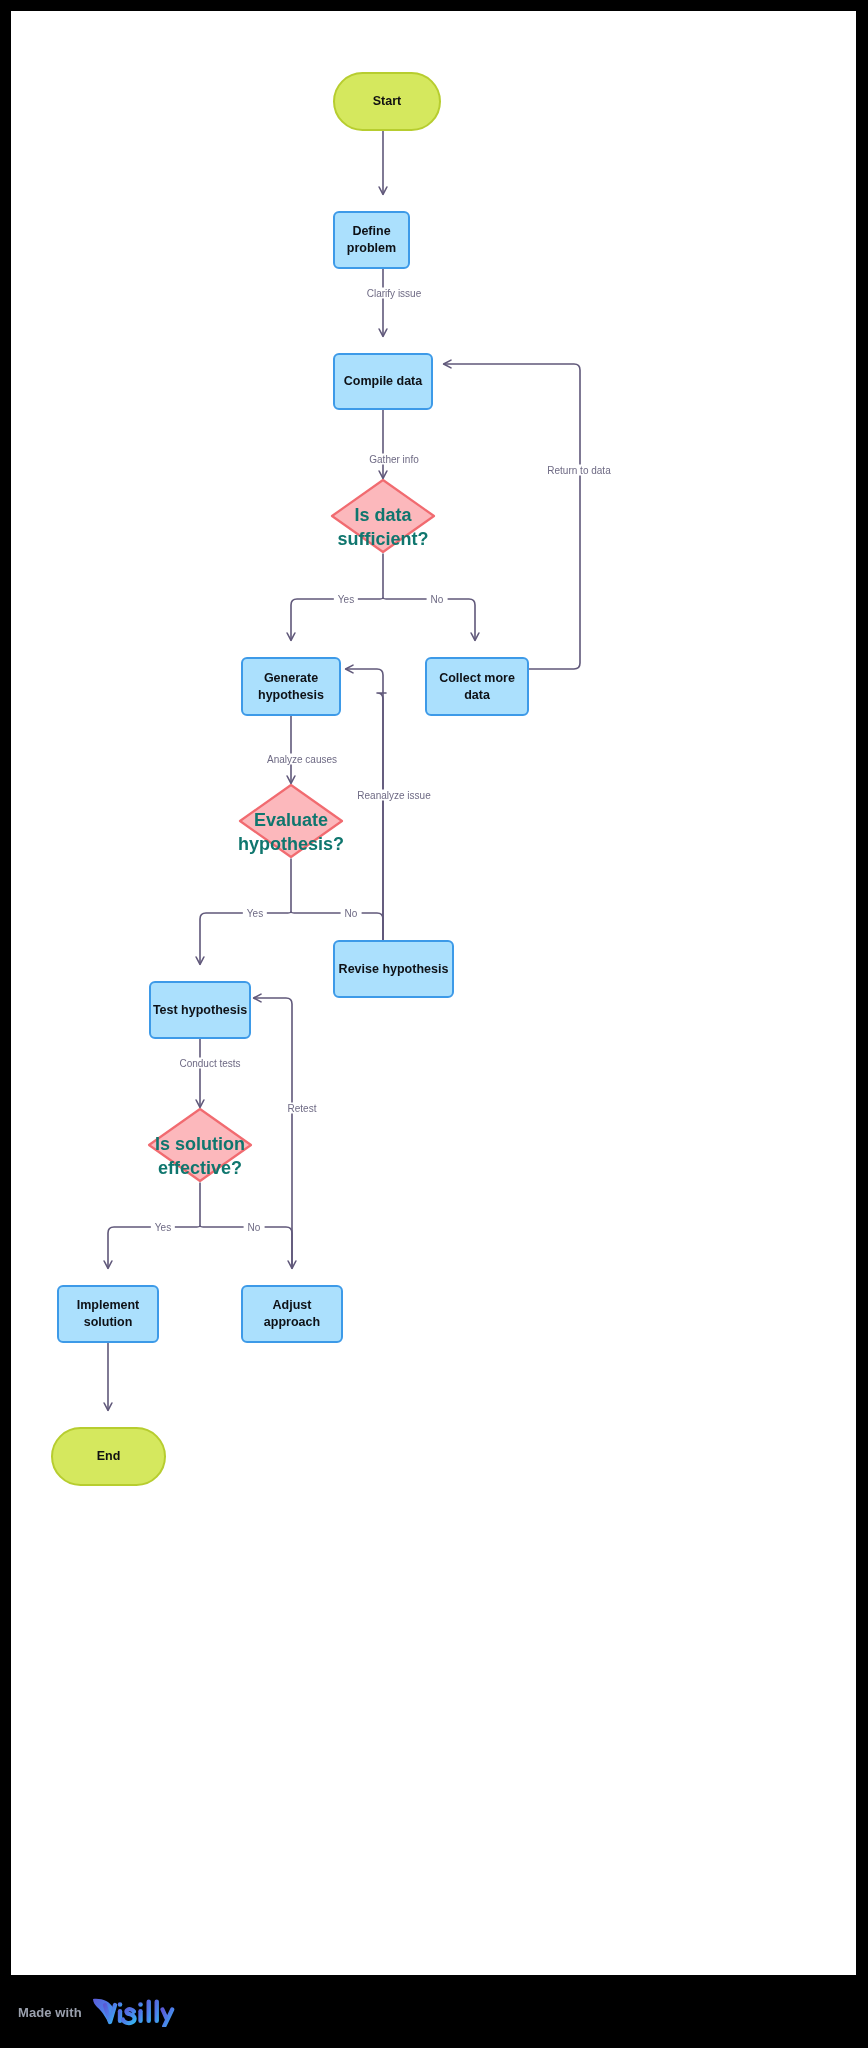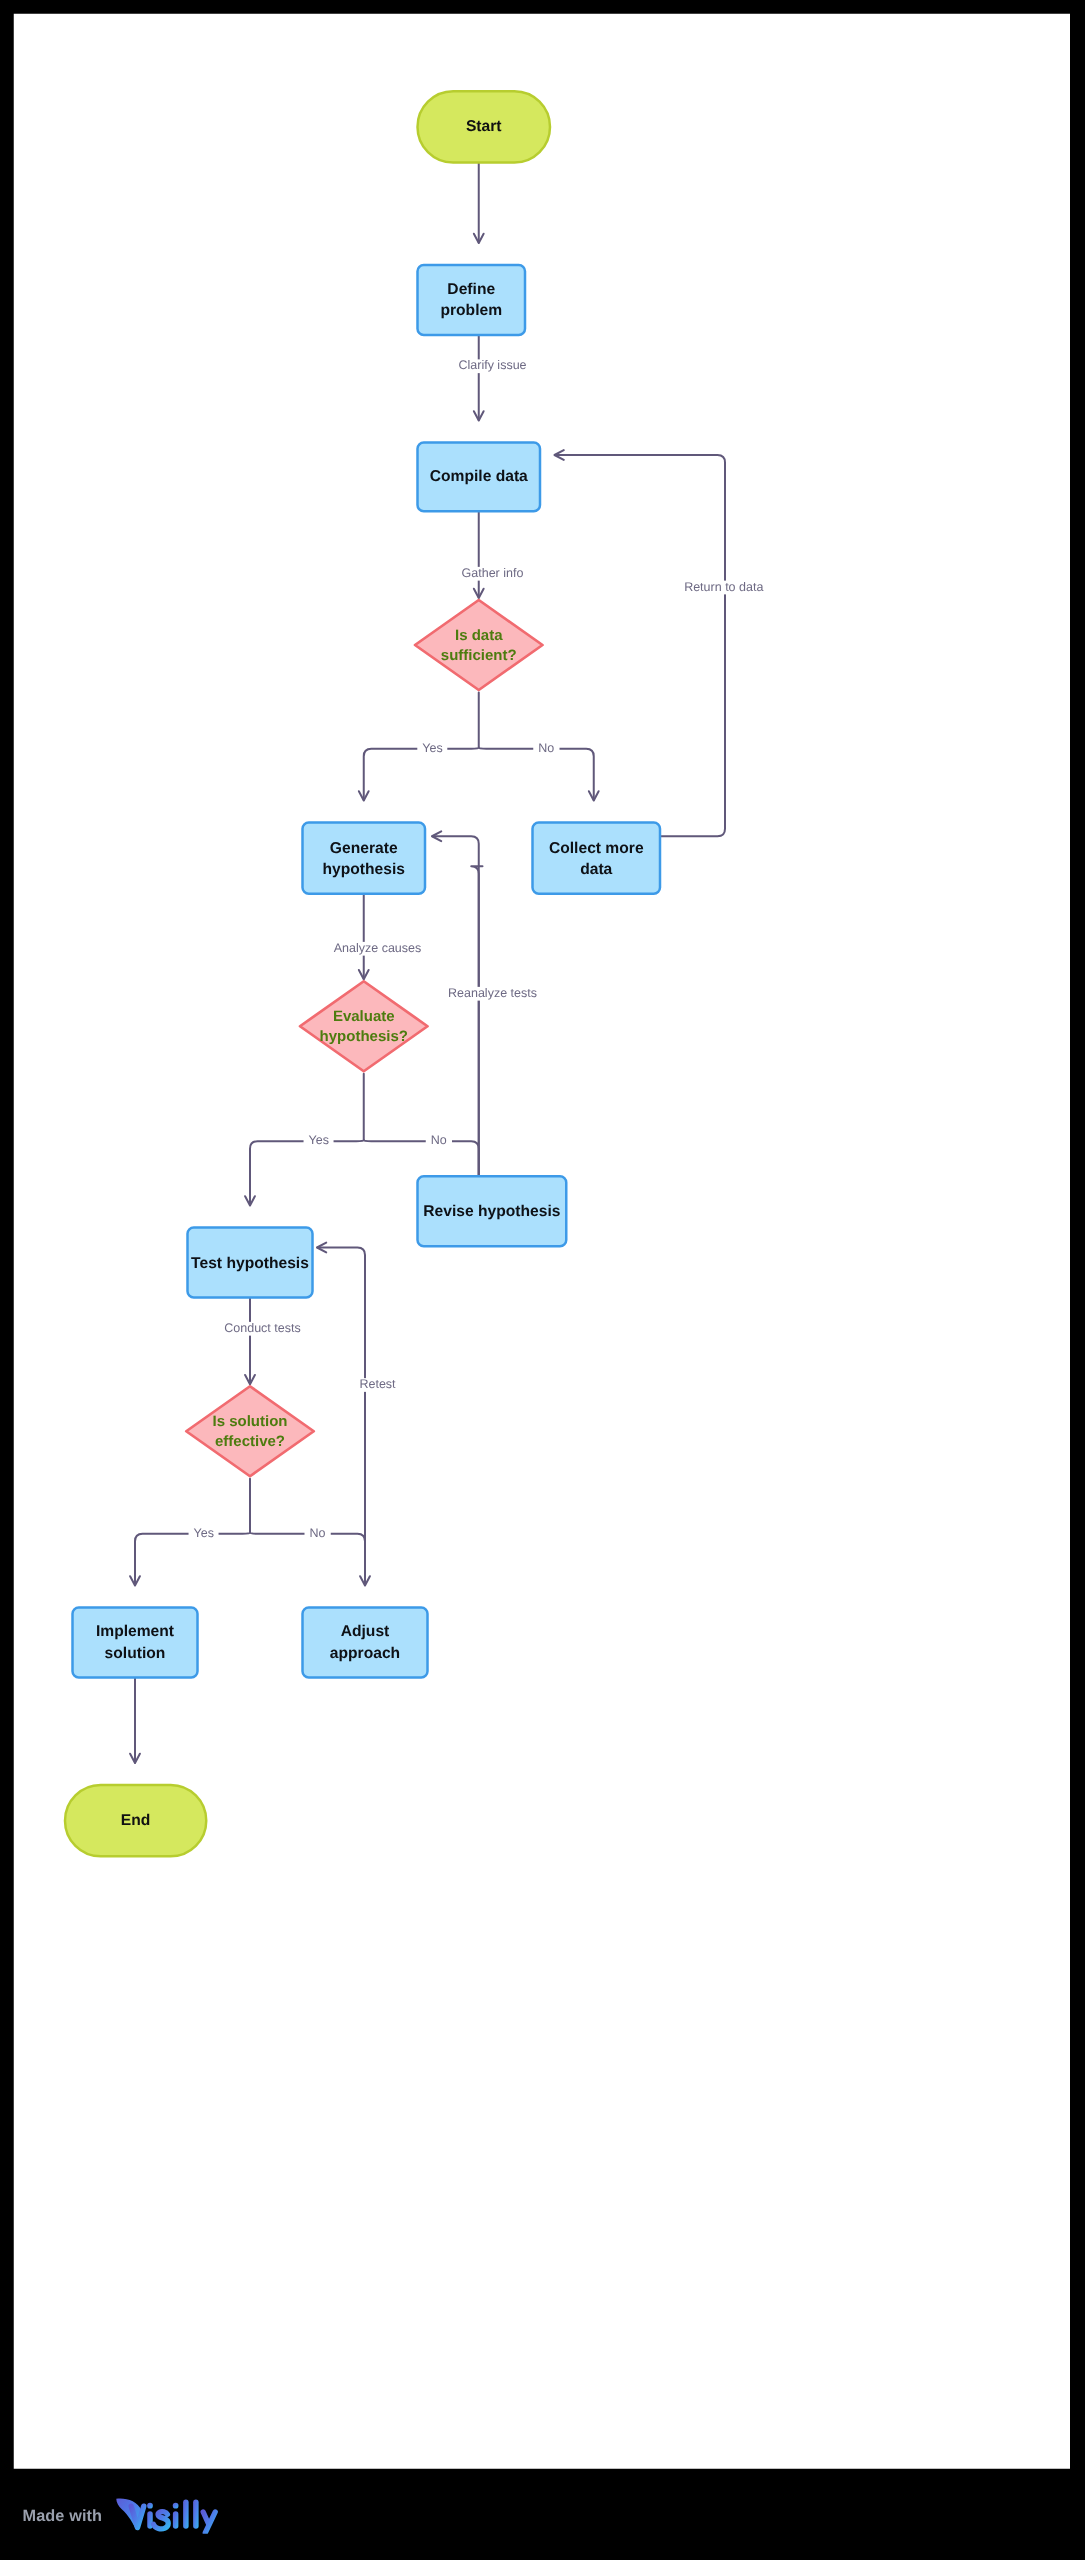--- a/index.html
+++ b/index.html
@@ -88,7 +88,7 @@
      <span class="lbl">Start</span>
    </div>
 
-   <div class="node proc" style="left:322px;top:183px;width:88px;height:58px;">
+   <div class="node proc" style="left:322px;top:183px;width:77px;height:58px;">
      <span class="lbl">Define problem</span>
    </div>
 

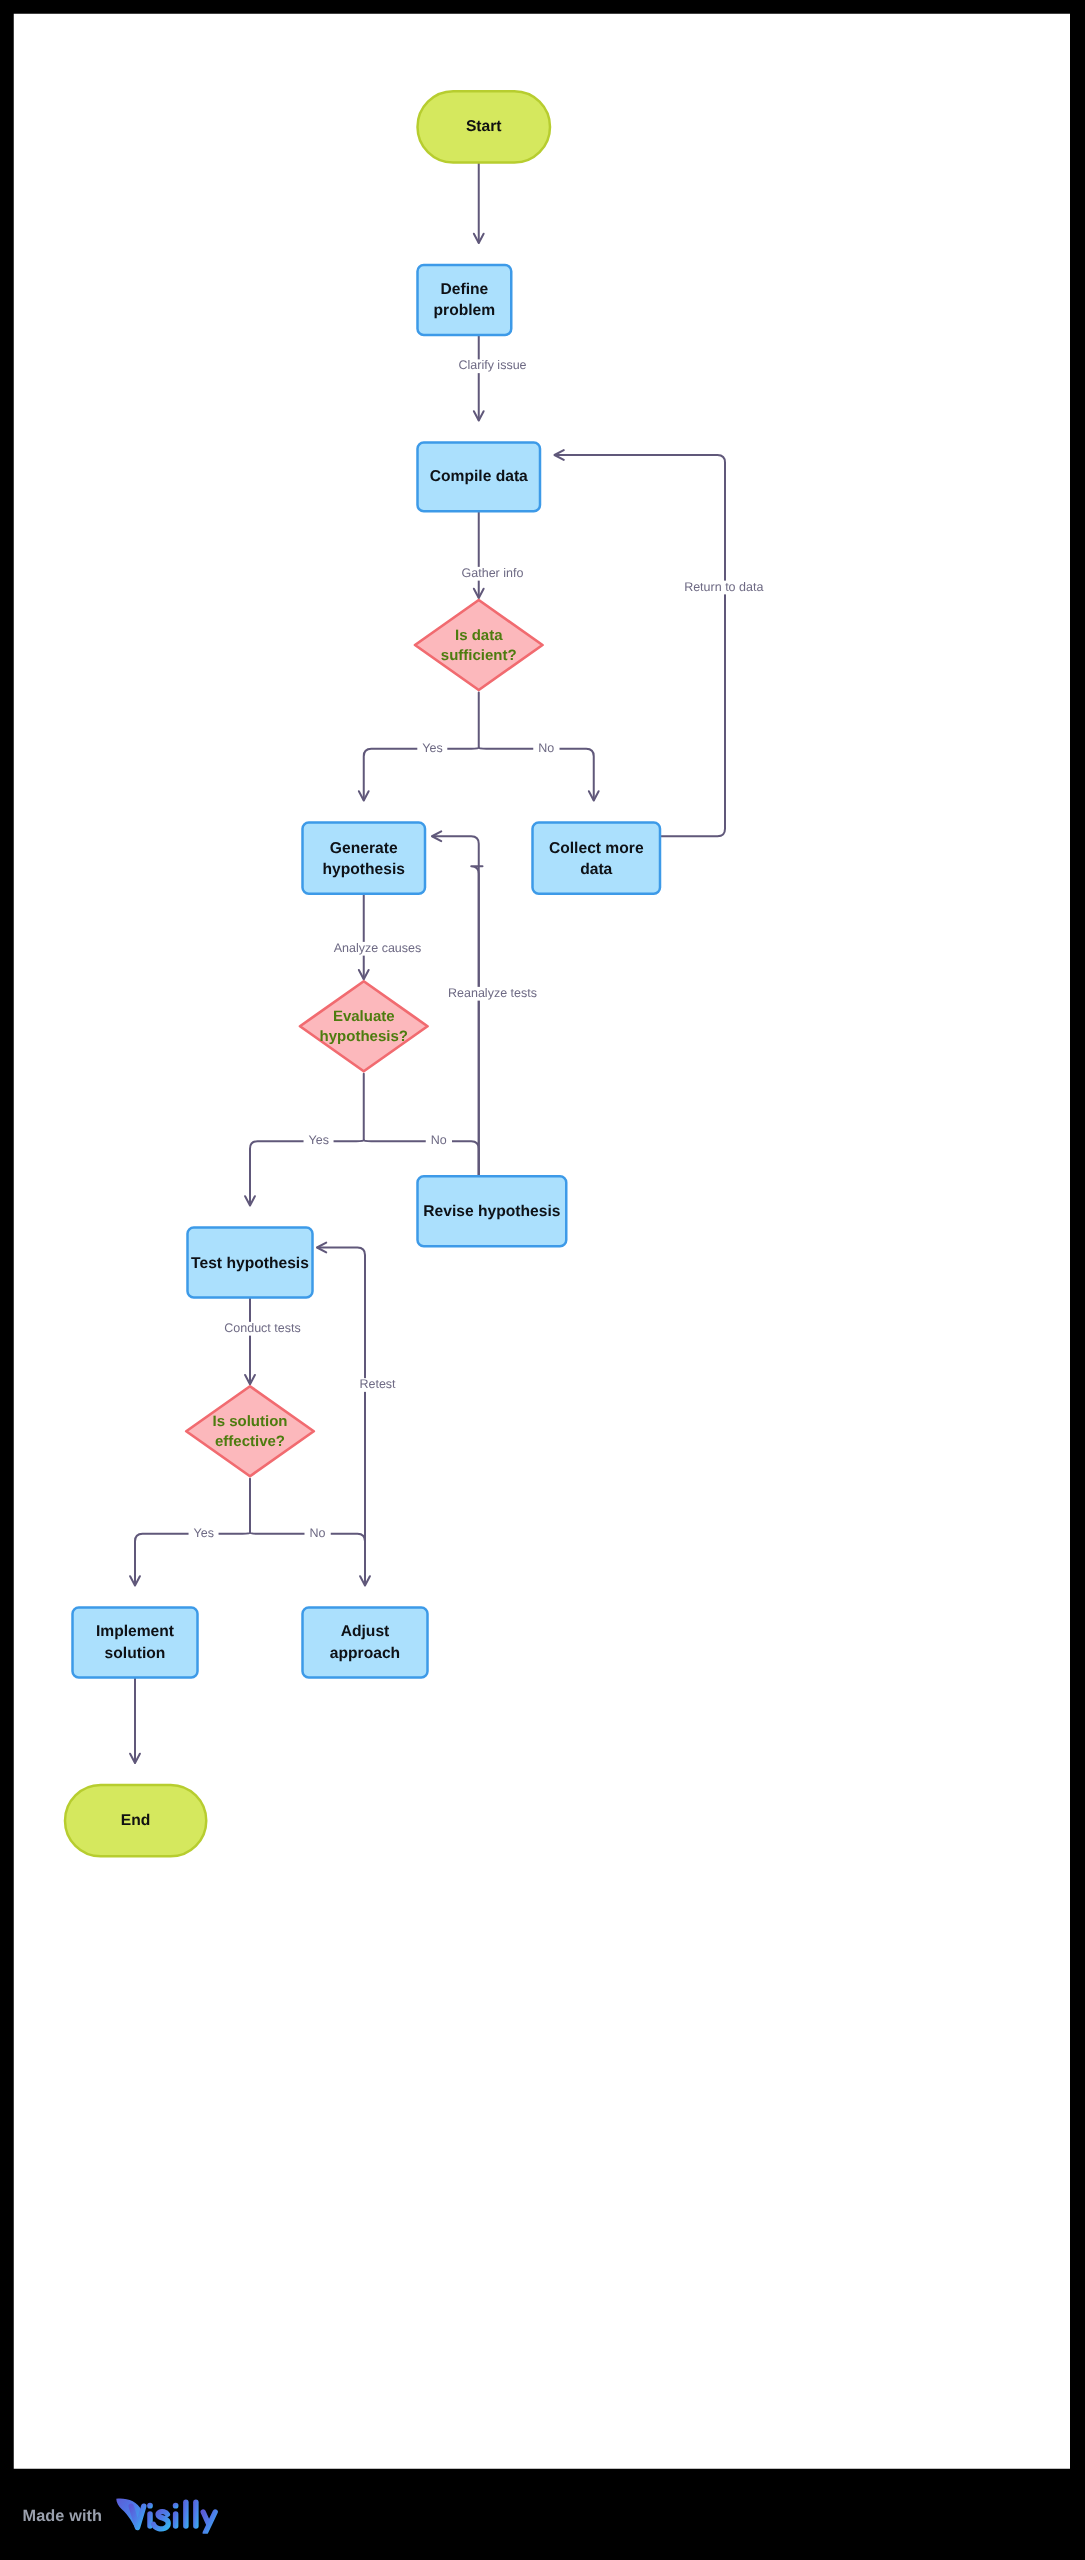--- a/index.html
+++ b/index.html
@@ -20,9 +20,9 @@
 
   .dec{position:absolute;z-index:3;}
   .dec .shape{position:absolute;left:0;top:0;width:100%;height:100%;}
-  .dec .txt{position:absolute;left:0;top:0;width:100%;height:100%;
+  .dec .txt{position:absolute;left:0;top:11px;width:100%;height:100%;
             display:flex;align-items:center;justify-content:center;text-align:center;
-            color:#4d7c0f;font-size:12px;font-weight:700;line-height:1.35;
+            color:#0f766e;font-size:18px;font-weight:700;line-height:1.35;
             white-space:pre-line;}
 
   .elabel{position:absolute;z-index:4;color:#6e6a84;font-size:10px;

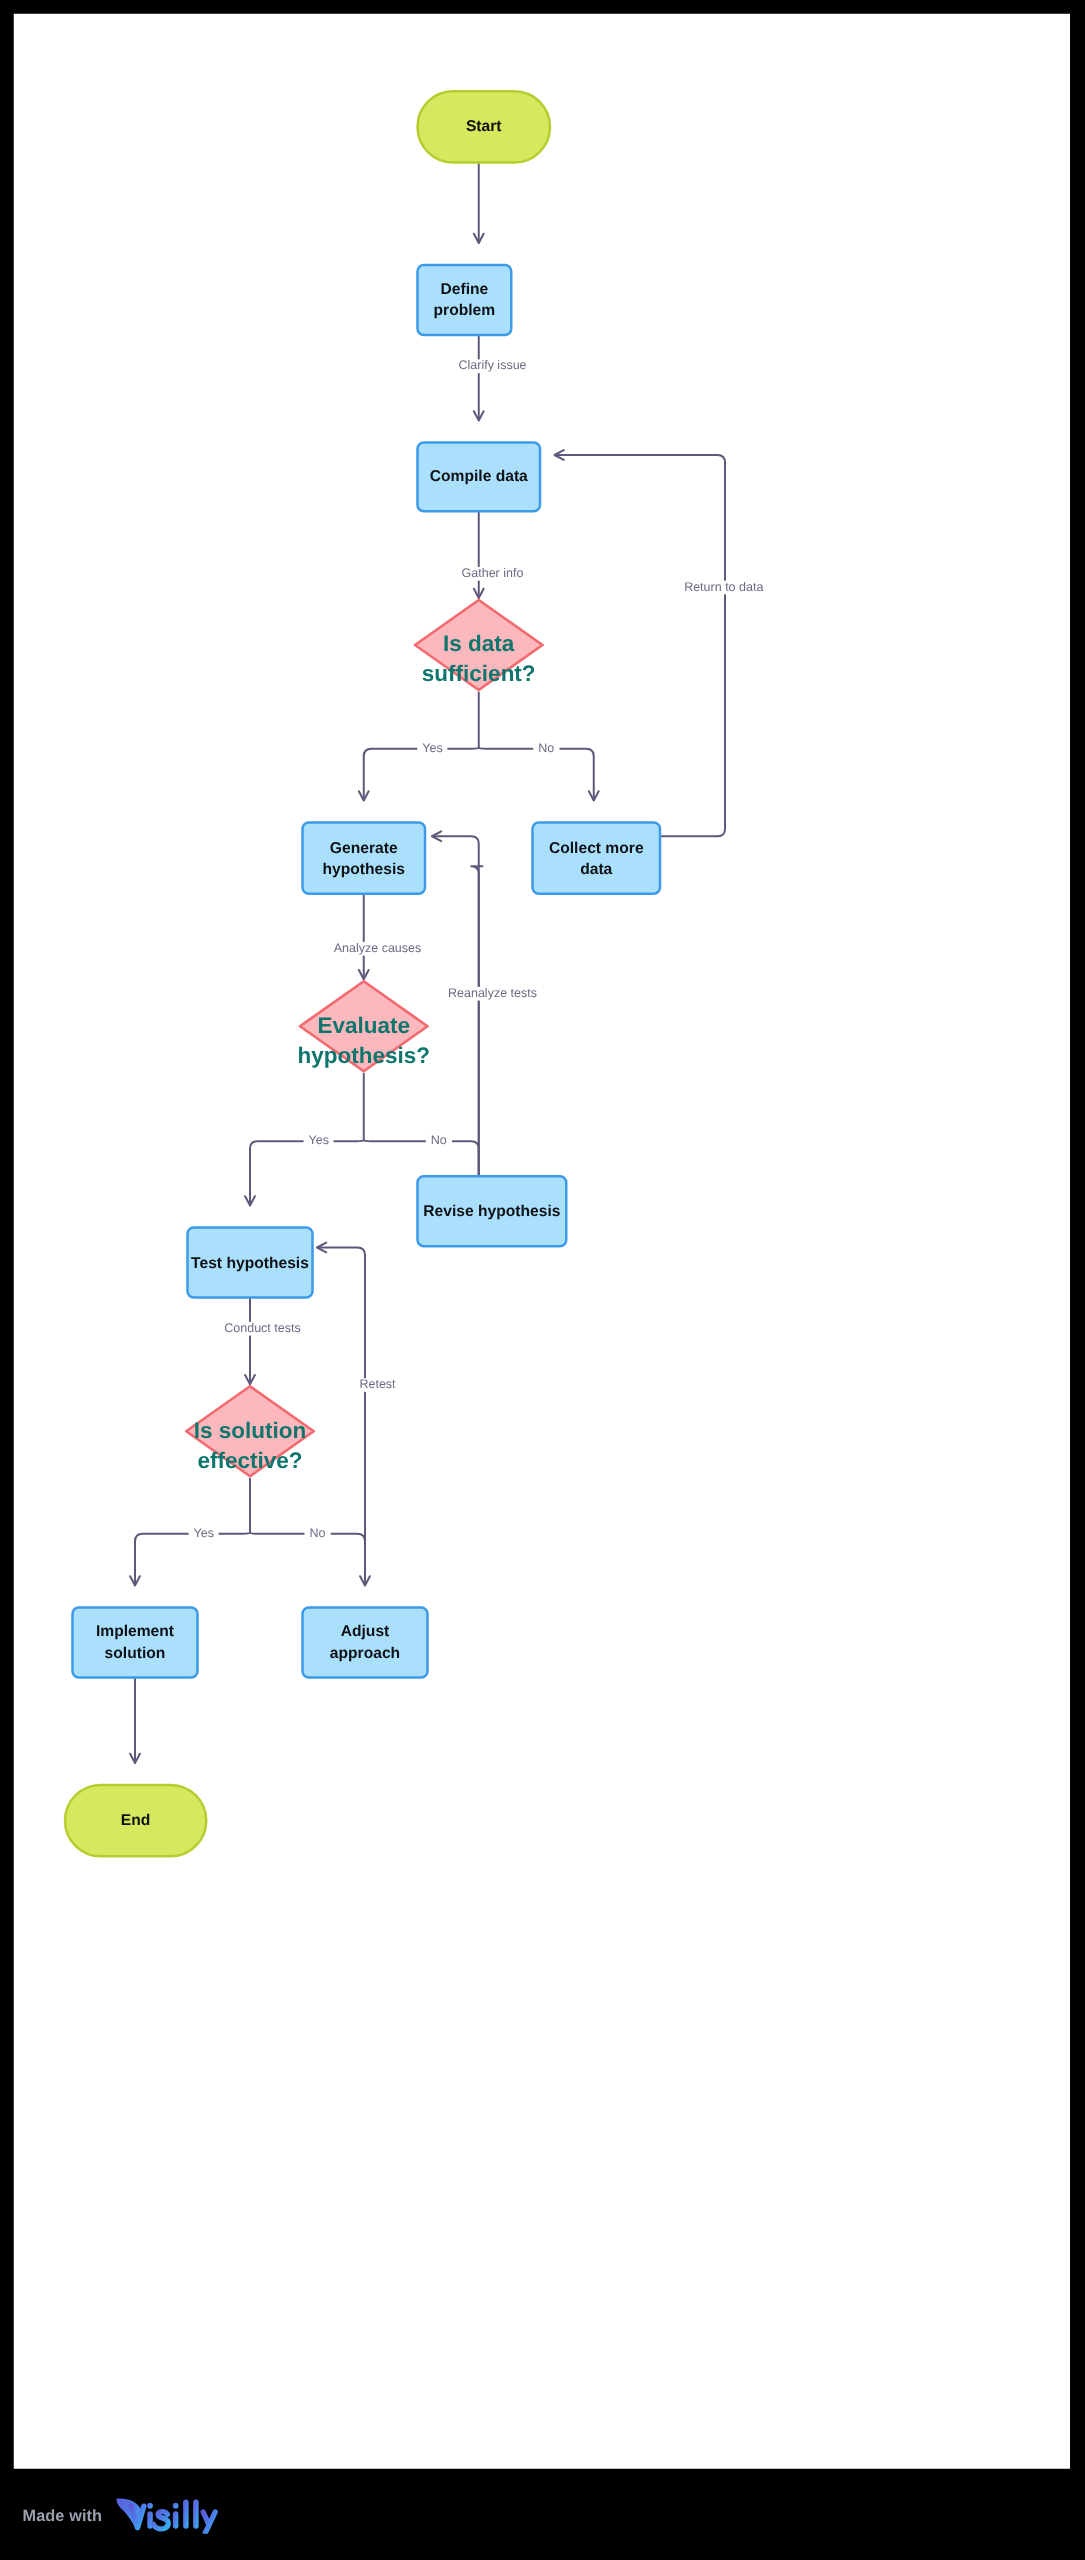--- a/index.html
+++ b/index.html
@@ -156,7 +156,7 @@
    <div class="elabel" style="left:335px;top:588px;">Yes</div>
    <div class="elabel" style="left:426px;top:588px;">No</div>
    <div class="elabel" style="left:291px;top:748px;">Analyze causes</div>
-   <div class="elabel" style="left:383px;top:784px;">Reanalyze tests</div>
+   <div class="elabel" style="left:383px;top:784px;">Reanalyze issue</div>
    <div class="elabel" style="left:244px;top:902px;">Yes</div>
    <div class="elabel" style="left:340px;top:902px;">No</div>
    <div class="elabel" style="left:199px;top:1052px;">Conduct tests</div>

